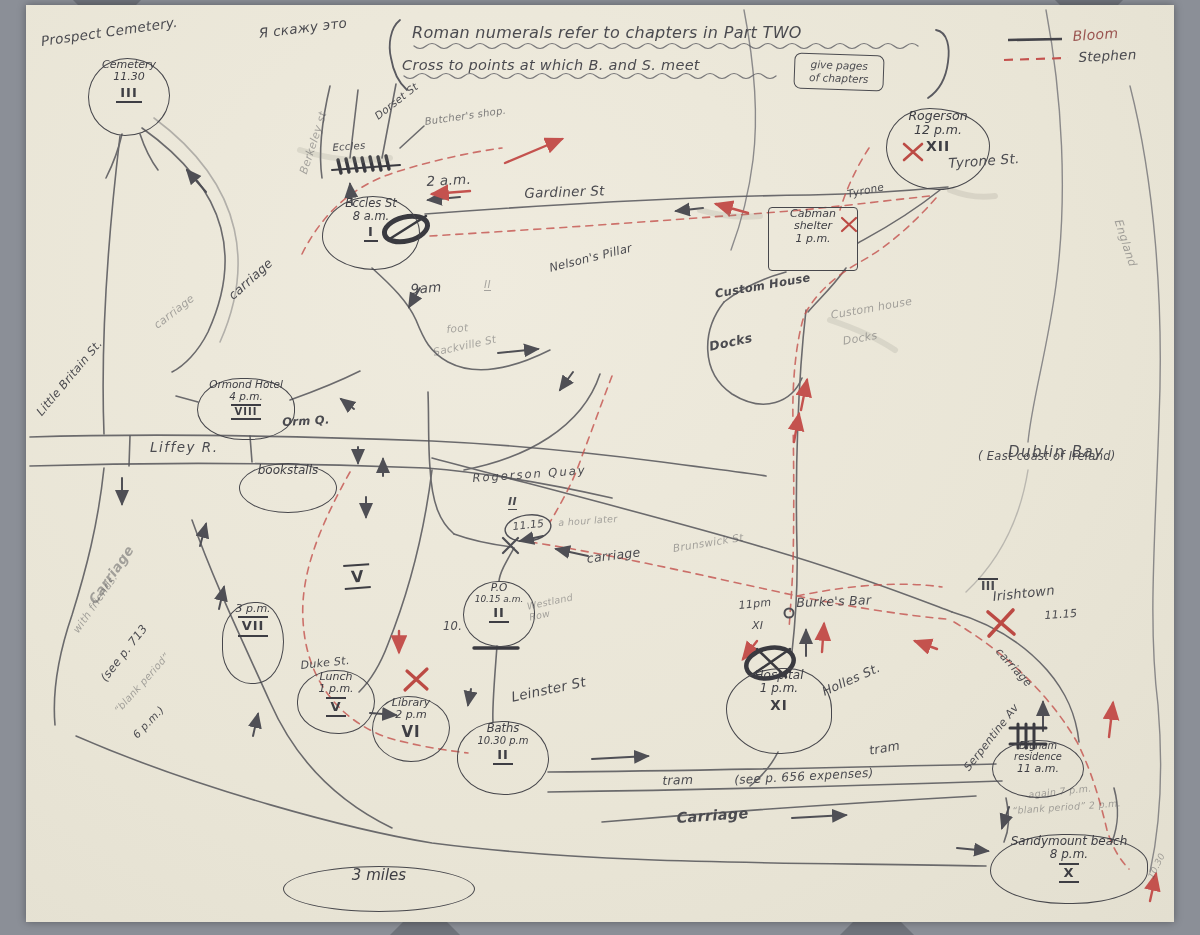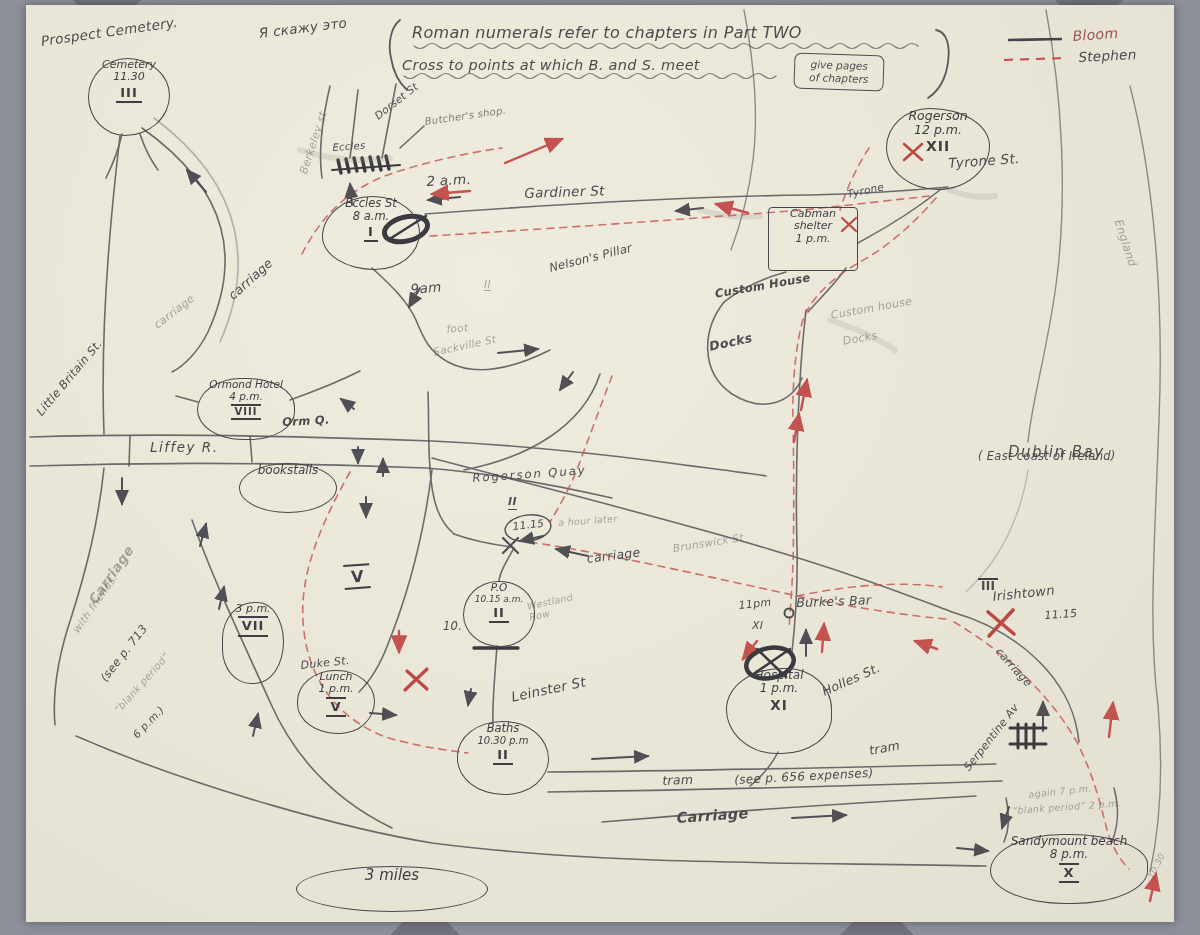--- a/index.html
+++ b/index.html
@@ -251,6 +251,11 @@
     <span class="nl">Lunch</span>
     <span class="nl">1 p.m.</span>
     <span class="rn rb">V</span>
+  </div>
+  <div class="node" style="left:372px;top:696px;width:76px;height:64px;border-radius:46% 54% 50% 50%/50% 48% 52% 50%;font-size:11px">
+    <span class="nl">Library</span>
+    <span class="nl">2 p.m</span>
+    <span class="rn rp" style="font-size:15px">VI</span>
   </div>
   <div class="node" style="left:457px;top:721px;width:90px;height:72px;border-radius:50% 50% 48% 52%/48% 52% 50% 50%;font-size:11.5px">
     <span class="nl">Baths</span>

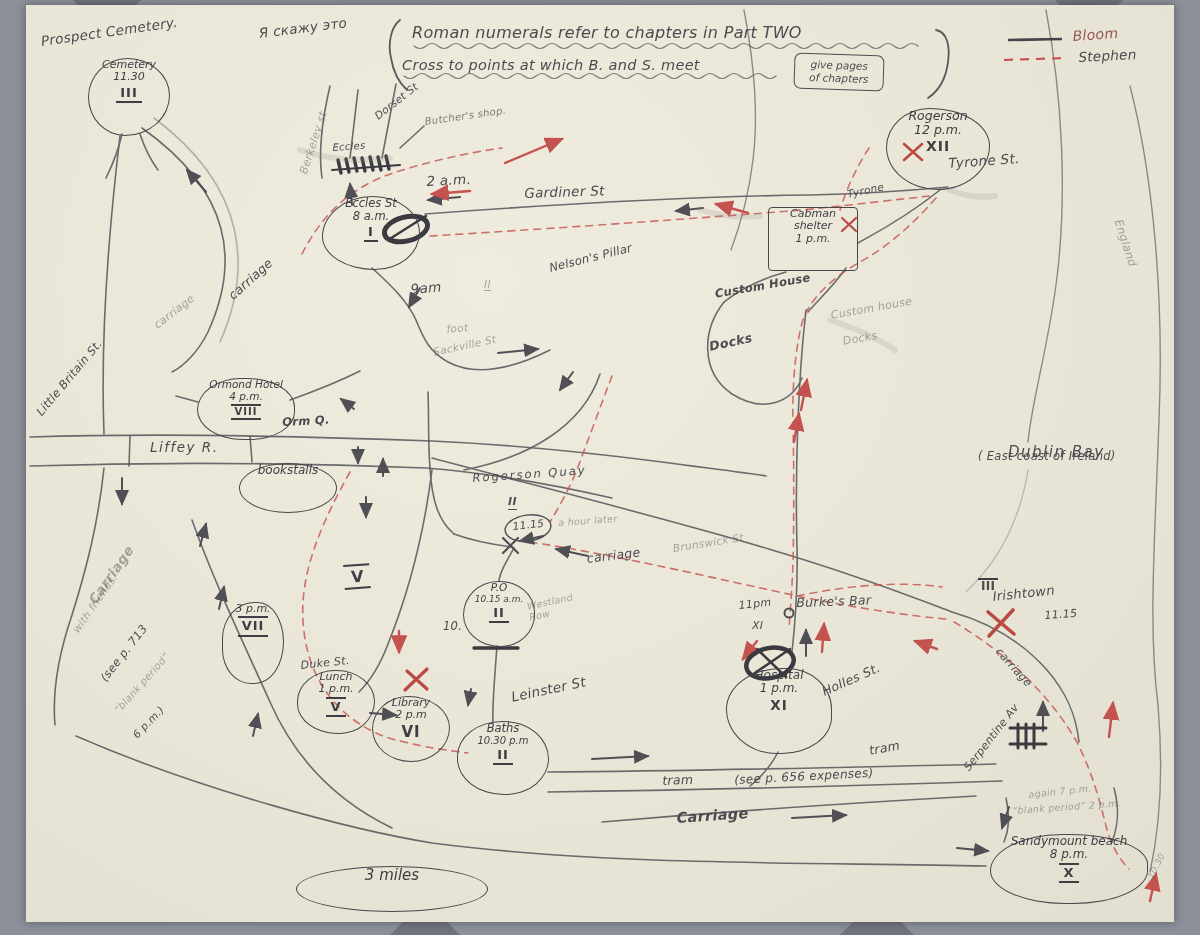--- a/index.html
+++ b/index.html
@@ -266,6 +266,11 @@
     <span class="nl">Hospital</span>
     <span class="nl">1 p.m.</span>
     <span class="rn rp" style="font-size:13.5px">XI</span>
+  </div>
+  <div class="node" style="left:992px;top:740px;width:90px;height:56px;border-radius:50%/50%;font-size:9.8px">
+    <span class="nl">Dignam</span>
+    <span class="nl">residence</span>
+    <span class="nl" style="font-size:11px">11 a.m.</span>
   </div>
   <div class="node" style="left:990px;top:834px;width:156px;height:68px;border-radius:48% 52% 50% 50%/55% 45% 50% 50%;font-size:12px">
     <span class="nl">Sandymount beach</span>

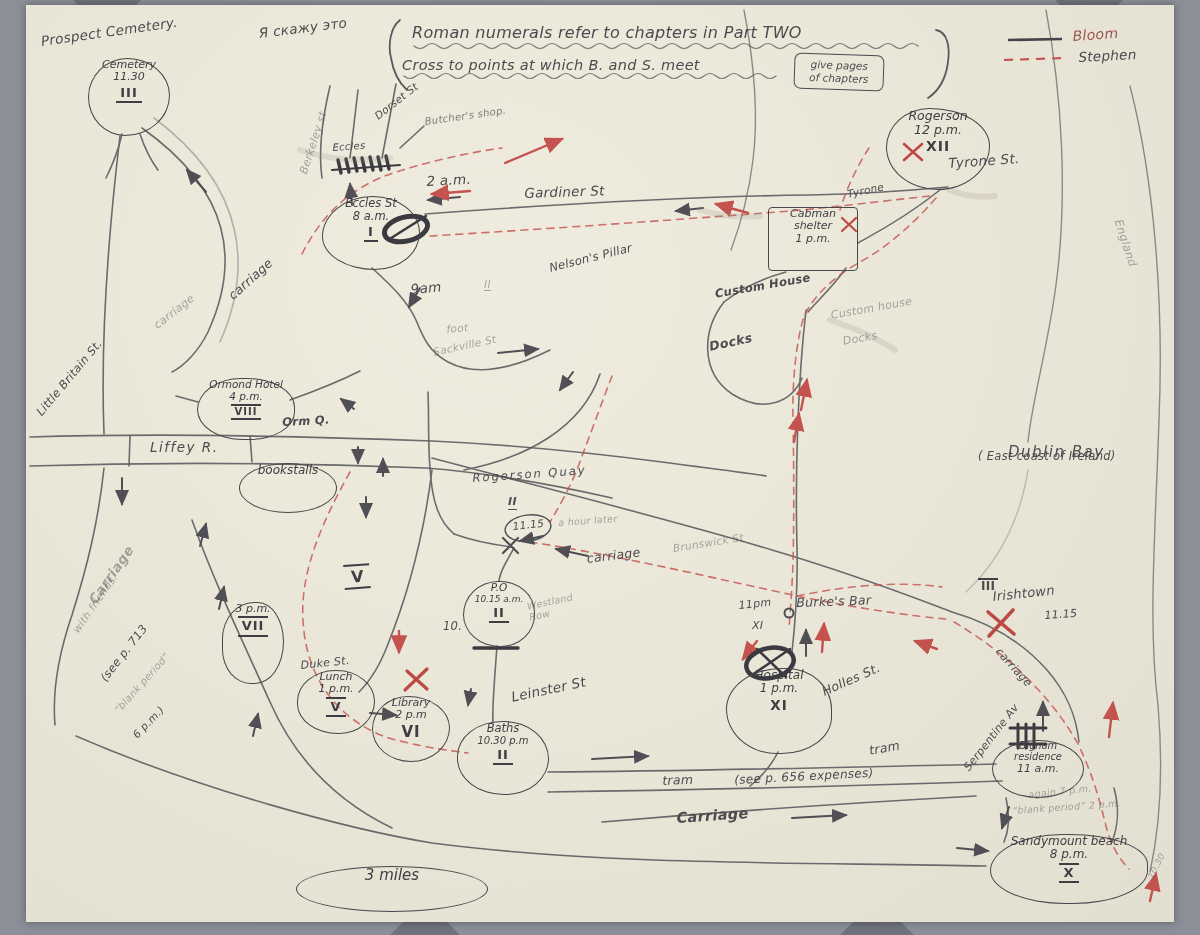--- a/index.html
+++ b/index.html
@@ -277,7 +277,7 @@
     <span class="nl">8 p.m.</span>
     <span class="rn rb">X</span>
   </div>
-  <div class="node" style="left:296px;top:866px;width:190px;height:44px;border-radius:50%/50%;font-size:15px">
+  <div class="node" style="left:283px;top:866px;width:190px;height:44px;border-radius:50%/50%;font-size:15px">
     <span class="nl">3 miles</span>
   </div>
 

